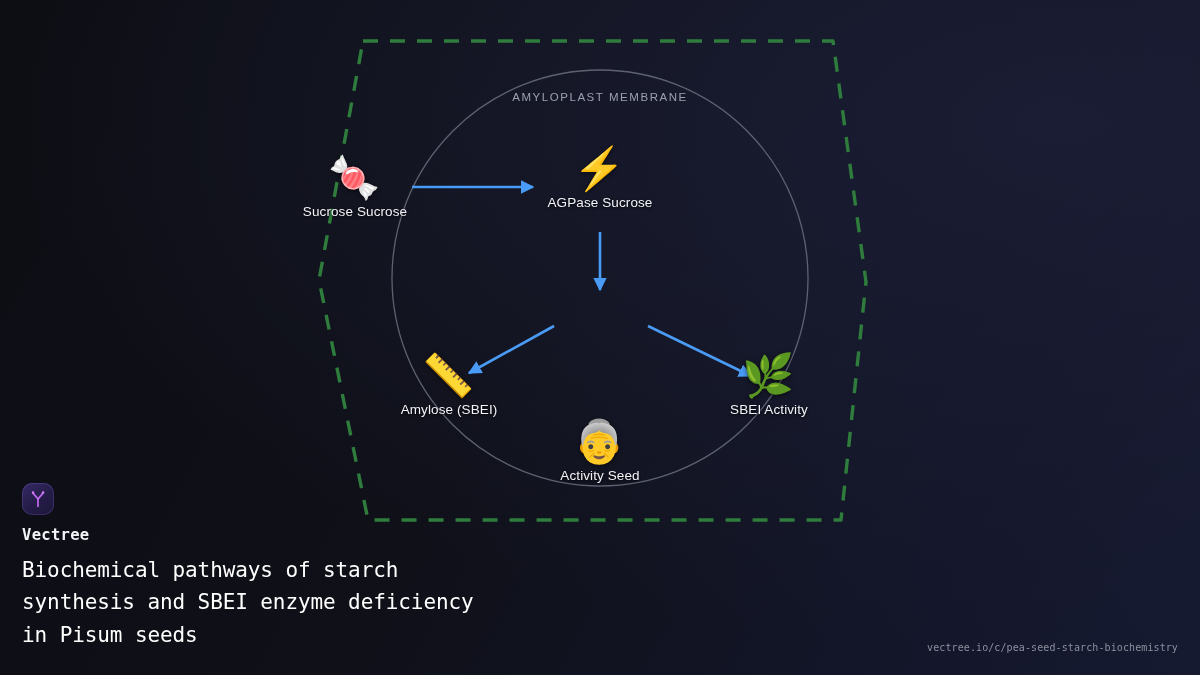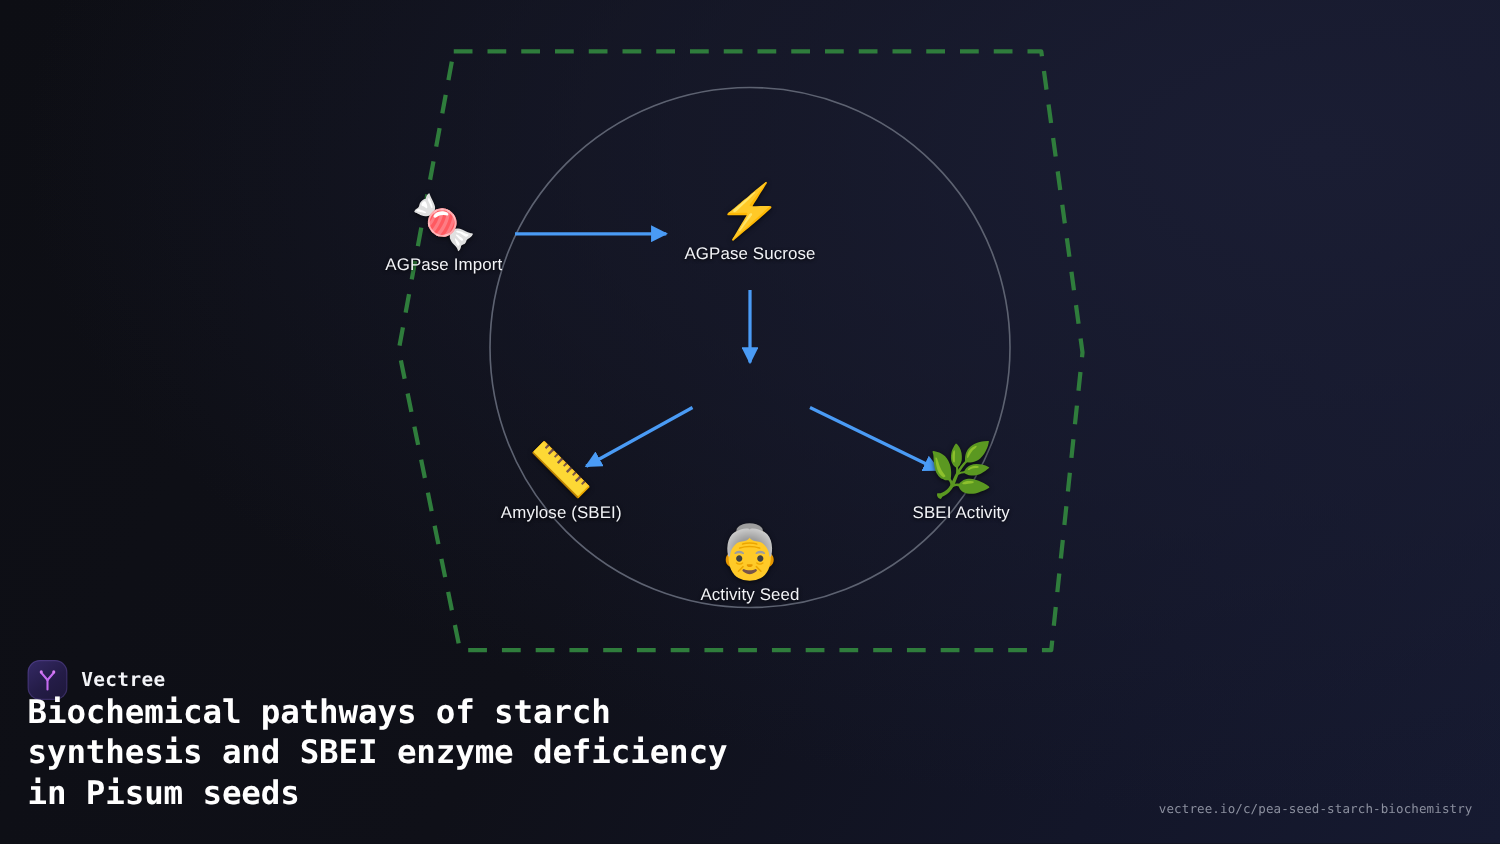--- a/index.html
+++ b/index.html
@@ -136,6 +136,7 @@
       </g>
     </svg>
 
+    <div class="membrane-label">AMYLOPLAST MEMBRANE</div>
 
     <div class="node" style="left:355px; top:155px;">
       <span class="glyph">🍬</span>

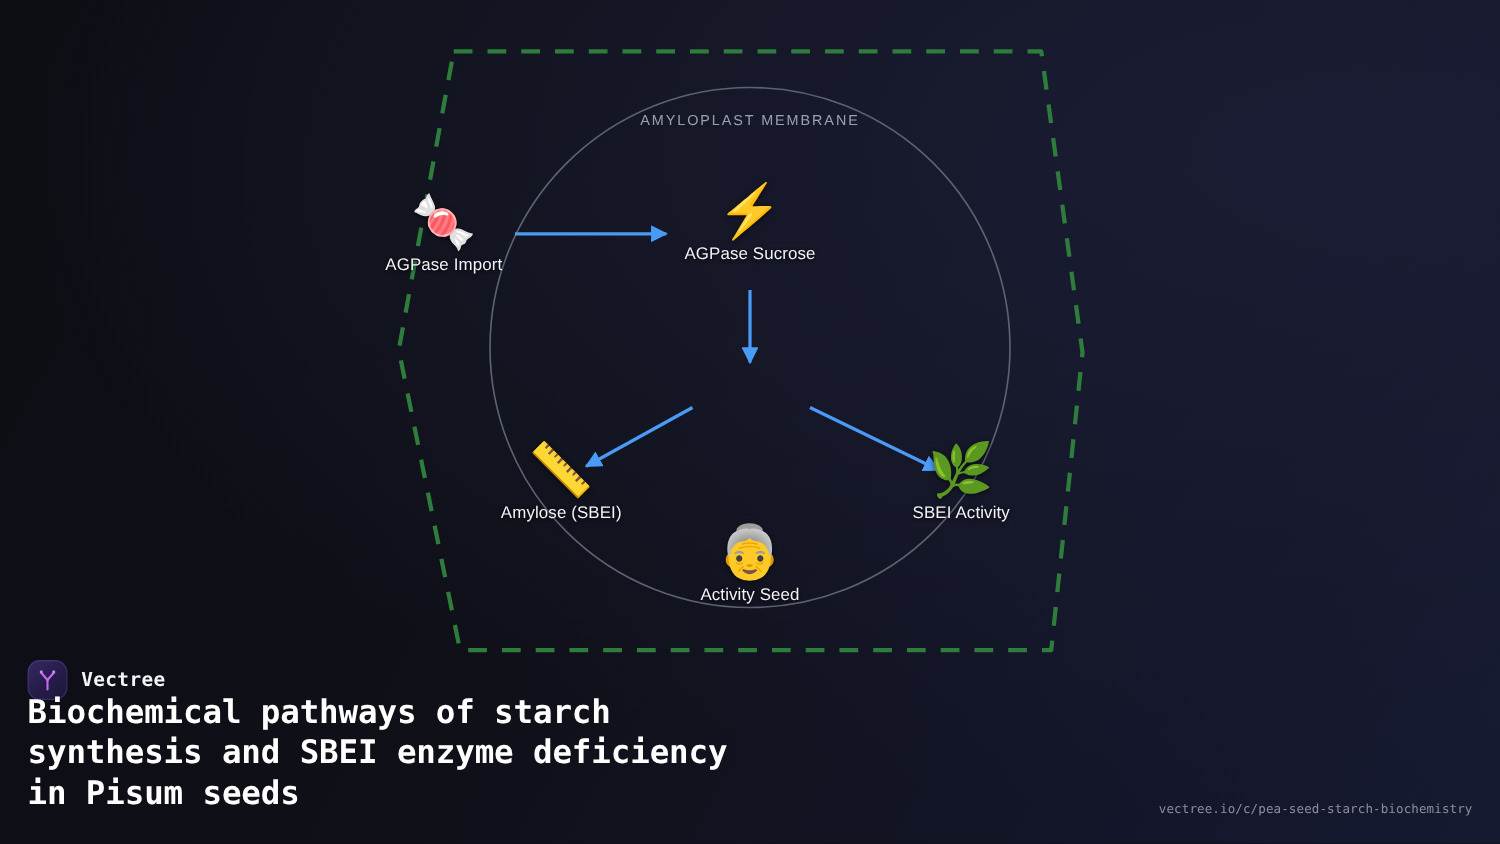--- a/index.html
+++ b/index.html
@@ -140,7 +140,7 @@
 
     <div class="node" style="left:355px; top:155px;">
       <span class="glyph">🍬</span>
-      <span class="node-label">AGPase Import</span>
+      <span class="node-label">Sucrose Sucrose</span>
     </div>
 
     <div class="node" style="left:600px; top:146px;">

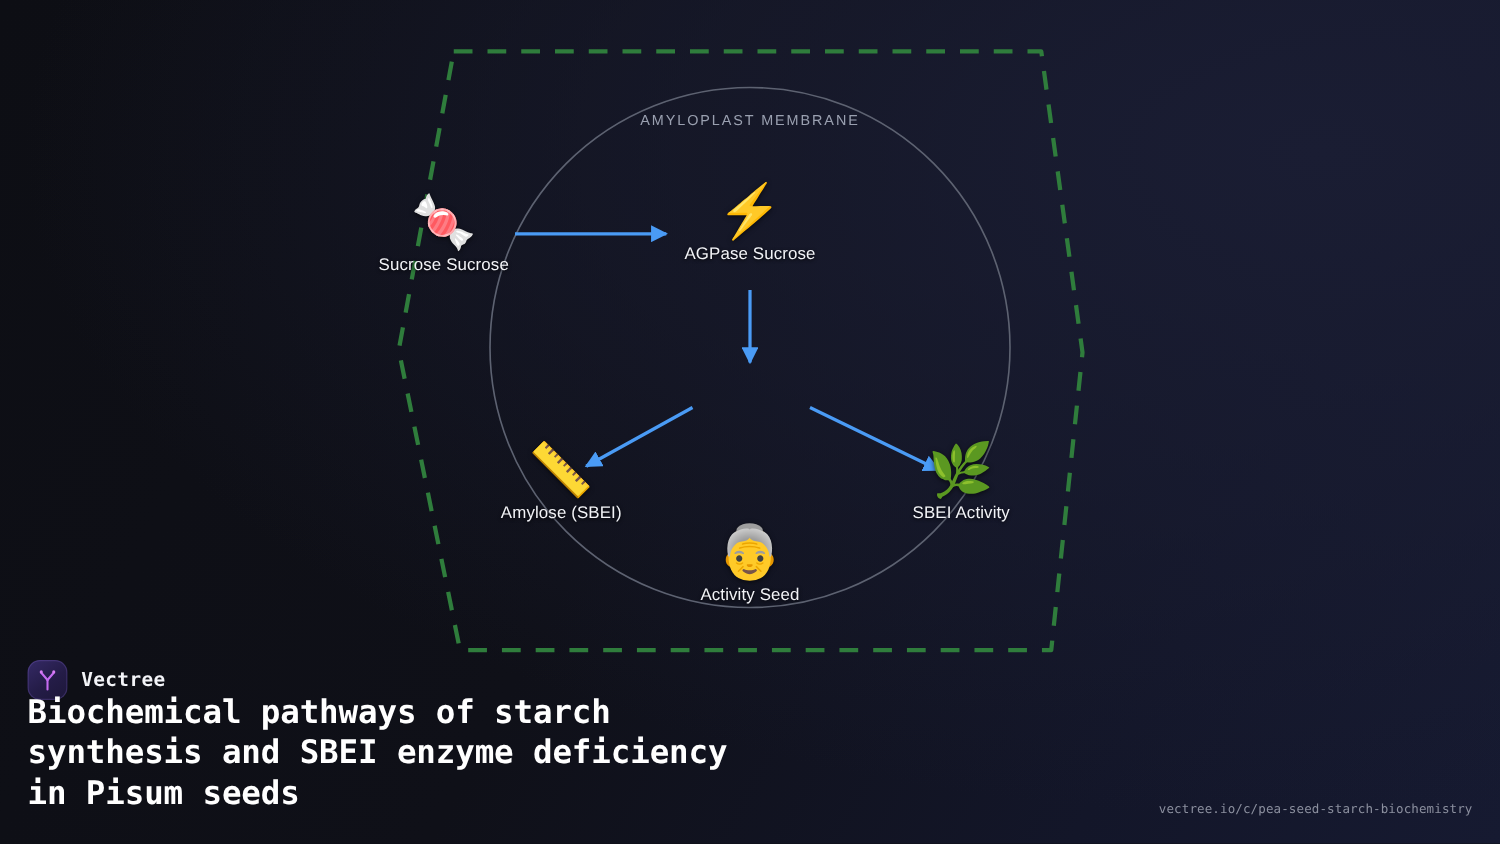--- a/index.html
+++ b/index.html
@@ -71,10 +71,11 @@
   }
   .brand-row {
     position: absolute;
-    left: 22px; bottom: 115px;
+    left: 22px; bottom: 131px;
     display: flex;
-    align-items: center;
+    align-items: flex-start;
     gap: 11px;
+    flex-direction: column;
   }
   .brand-mark {
     width: 32px; height: 32px;

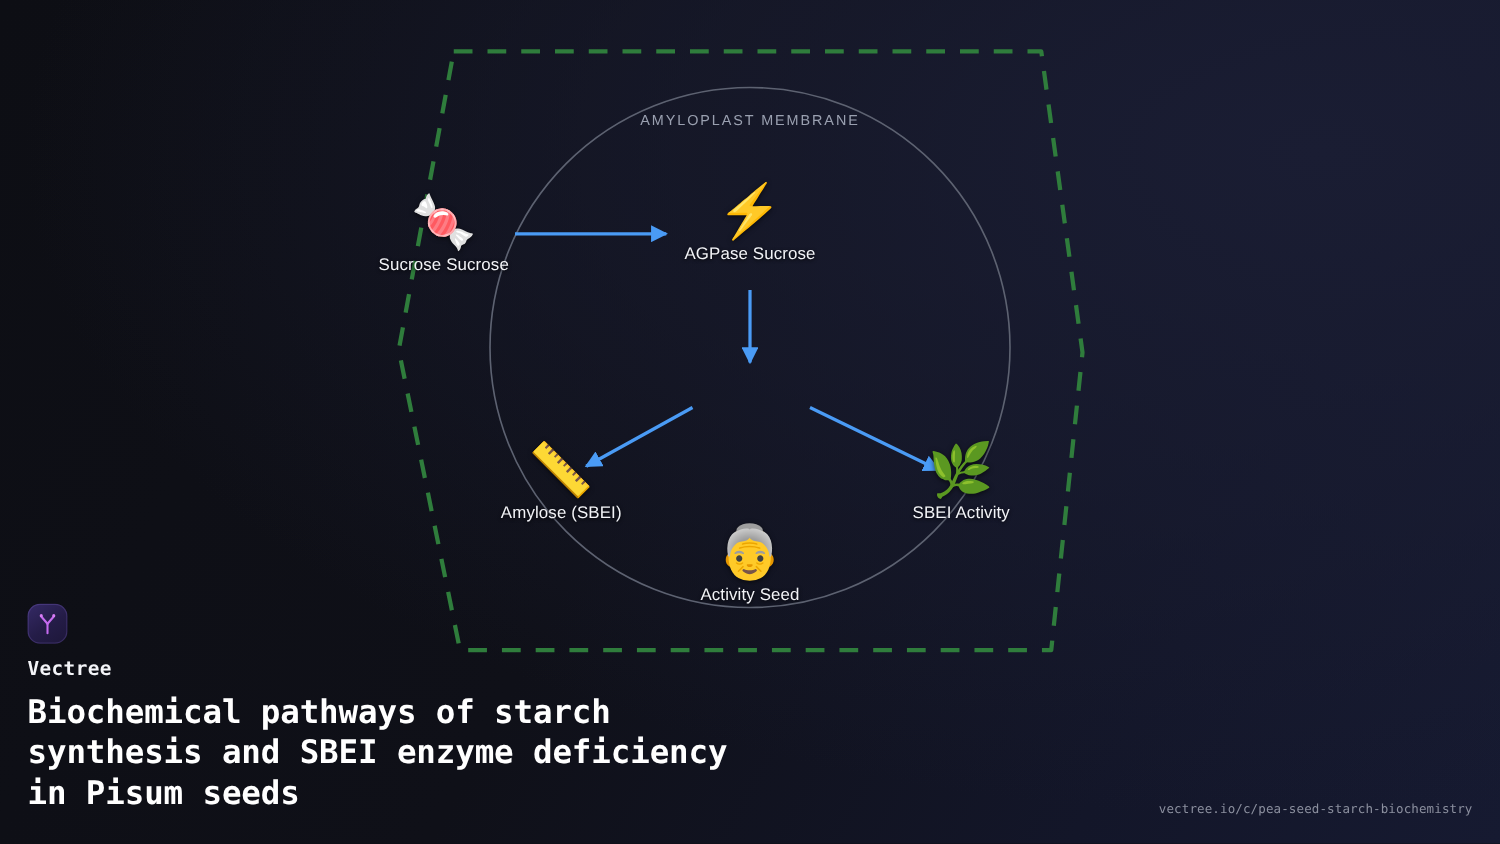--- a/index.html
+++ b/index.html
@@ -96,8 +96,8 @@
     left: 22px; bottom: 24px;
     width: 800px;
     font-family: "DejaVu Sans Mono", "Liberation Mono", monospace;
-    font-weight: 700;
-    font-size: 26px;
+    font-weight: 400;
+    font-size: 21px;
     line-height: 32.5px;
     color: #ffffff;
     letter-spacing: -0.1px;

